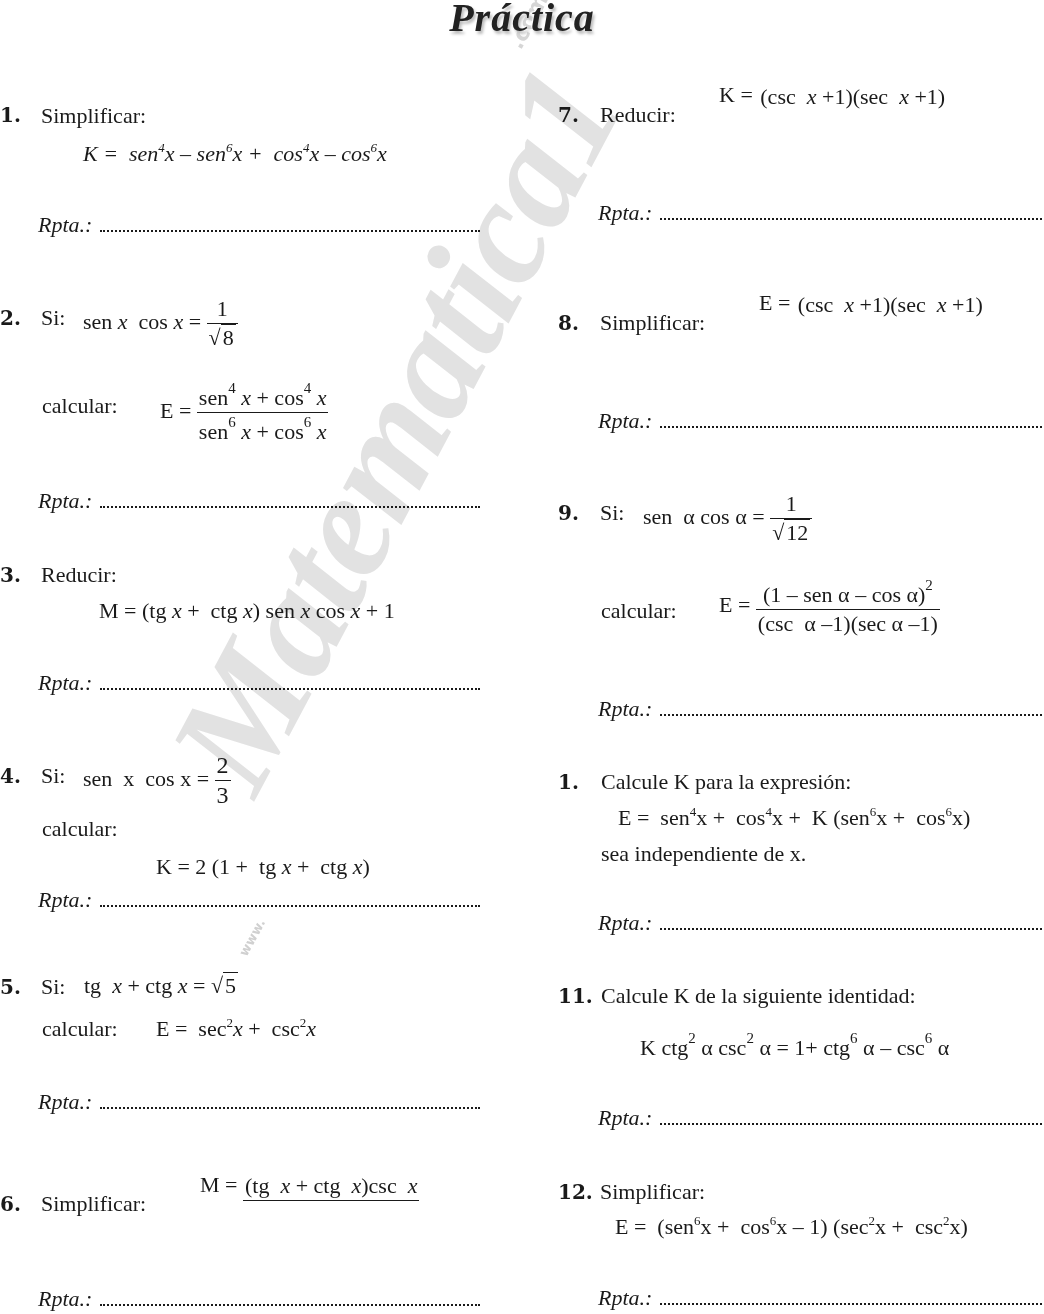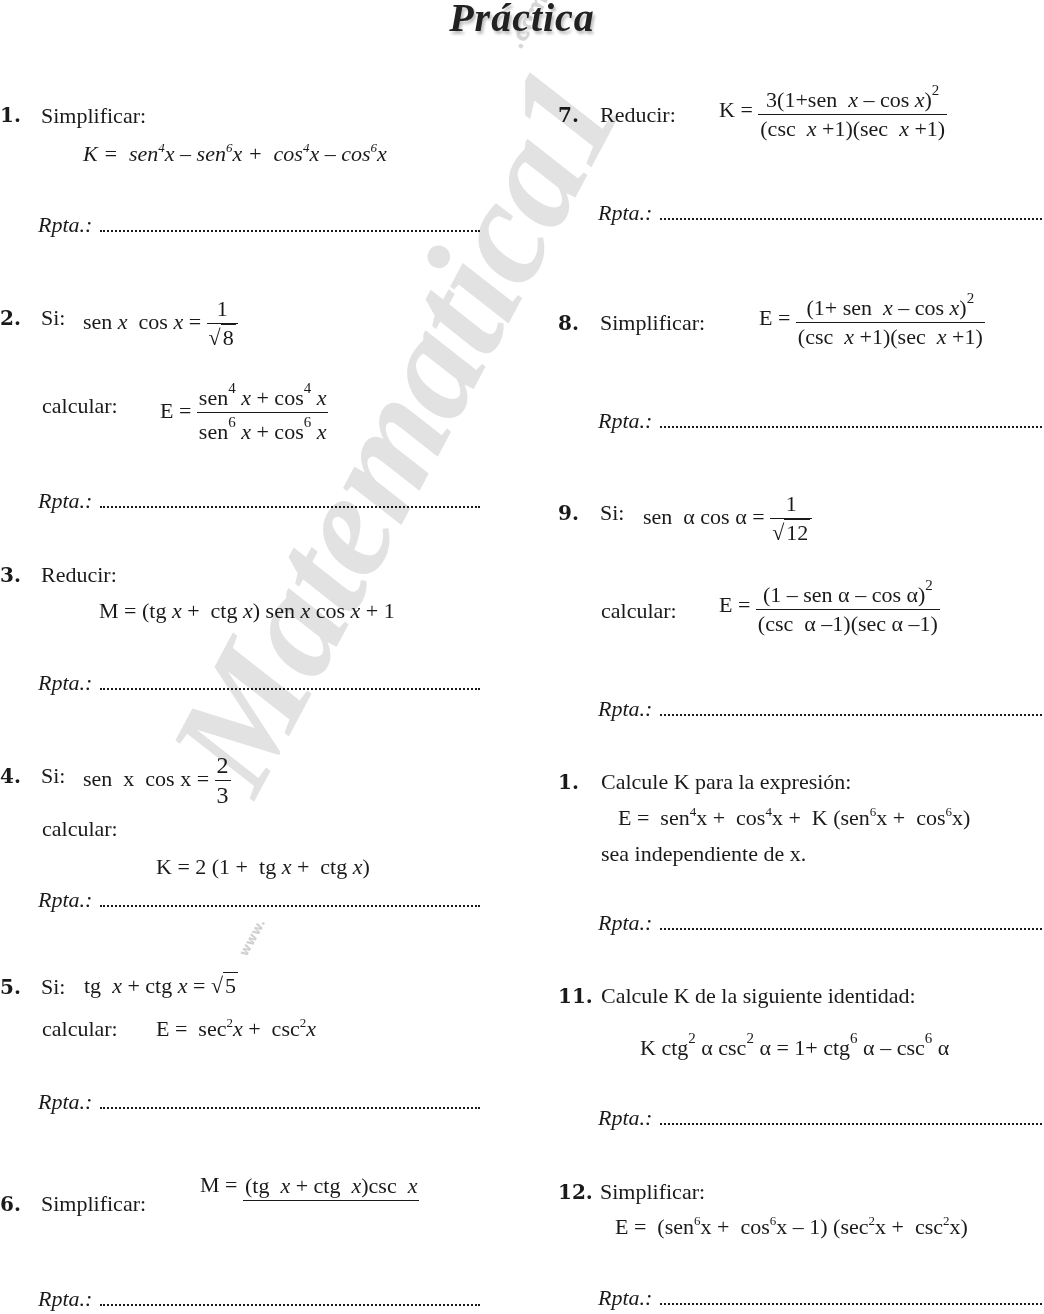--- a/index.html
+++ b/index.html
@@ -124,7 +124,7 @@
     <span class="num" style="left:558px;top:103px;">7.</span>
     <span class="lbl prob" style="left:600px;top:102px;font-family:'Liberation Serif',serif;font-size:22px;">Reducir:</span>
     <div class="expr" style="left:719px;top:82px;">
-      K = <span class="frac"><span class="n">3(1+sen &nbsp;<span class="it">x</span> – cos <span class="it">x</span>)<span class="supb">2</span></span><span class="d">(csc &nbsp;<span class="it">x</span> +1)(sec &nbsp;<span class="it">x</span> +1)</span></span>
+      K = <span class="frac"><span class="d">(csc &nbsp;<span class="it">x</span> +1)(sec &nbsp;<span class="it">x</span> +1)</span></span>
     </div>
     <div class="rpta" style="left:598px;top:200px;">
       <span class="r-label">Rpta.:</span><span class="dots" style="width:390px;"></span>

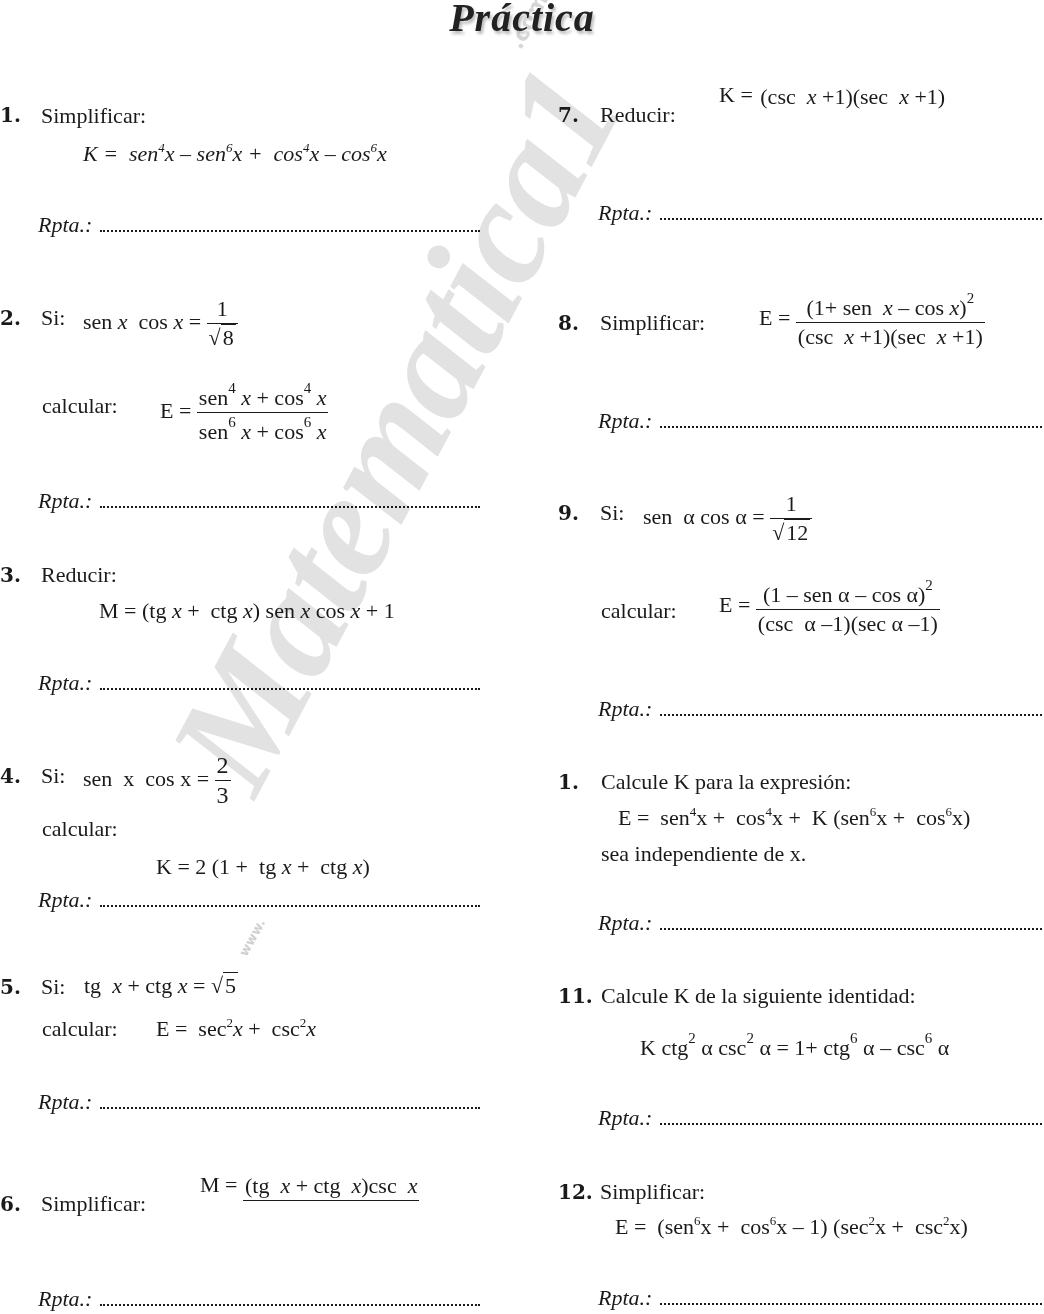--- a/index.html
+++ b/index.html
@@ -135,7 +135,7 @@
     <span class="num" style="left:558px;top:311px;">8.</span>
     <span class="lbl prob" style="left:600px;top:310px;font-family:'Liberation Serif',serif;font-size:22px;">Simplificar:</span>
     <div class="expr" style="left:759px;top:290px;">
-      E = <span class="frac"><span class="n">(1+ sen &nbsp;<span class="it">x</span> – cos <span class="it">x</span>)<span class="supb">2</span></span><span class="d">(csc &nbsp;<span class="it">x</span> +1)(sec &nbsp;<span class="it">x</span> +1)</span></span>
+      E = <span class="frac"><span class="d">(csc &nbsp;<span class="it">x</span> +1)(sec &nbsp;<span class="it">x</span> +1)</span></span>
     </div>
     <div class="rpta" style="left:598px;top:408px;">
       <span class="r-label">Rpta.:</span><span class="dots" style="width:390px;"></span>

